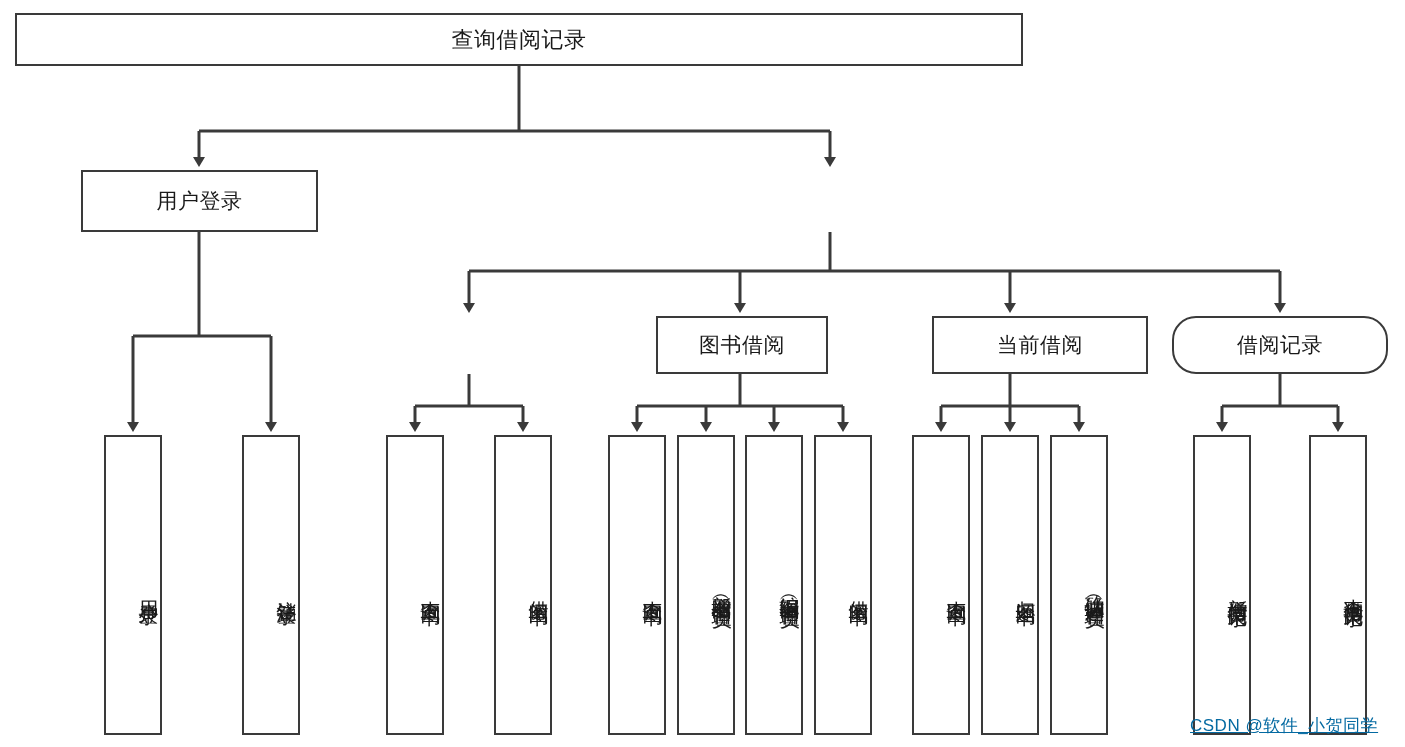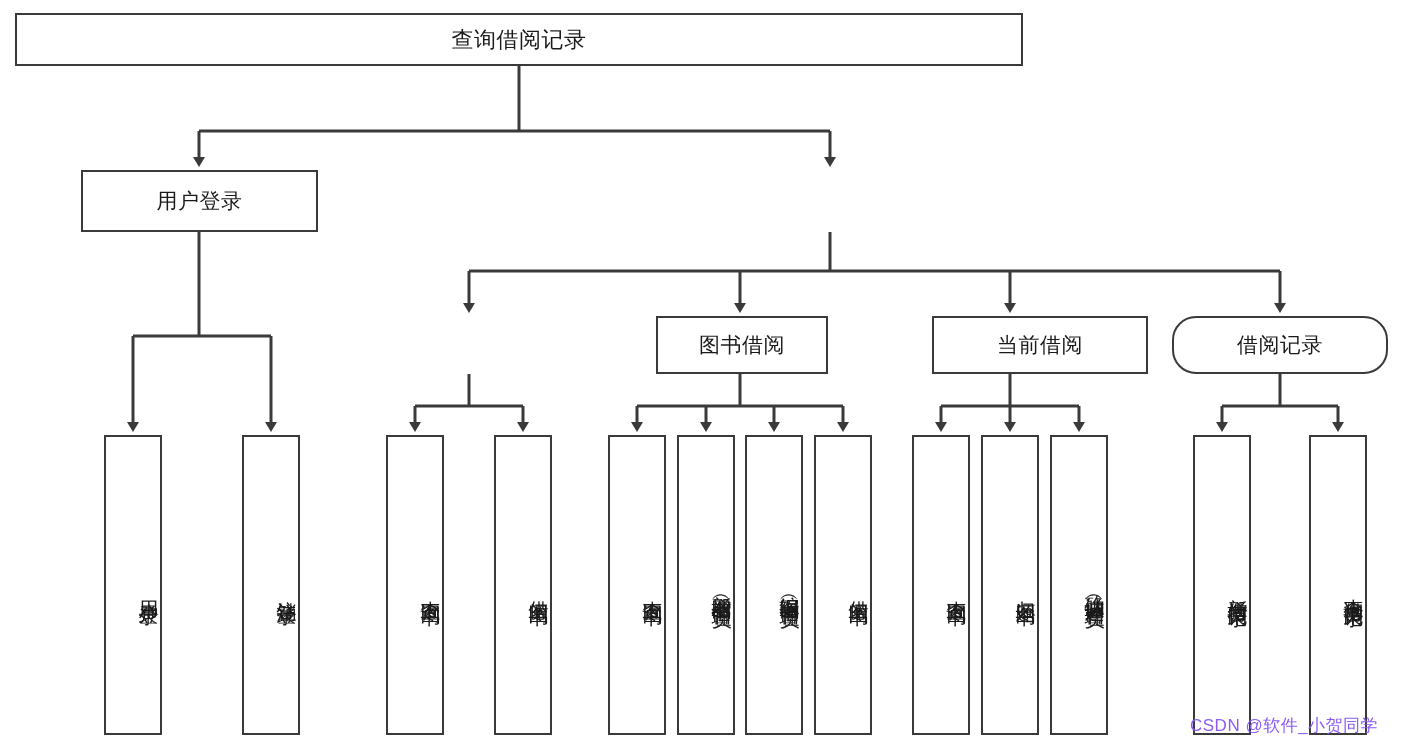--- a/index.html
+++ b/index.html
@@ -62,11 +62,12 @@
   .watermark {
     position: absolute;
     font-size: 17px;
-    color: #8b5cf6;
+    color: #0369a1;
     white-space: nowrap;
     left: 1190px;
     top: 714px;
     letter-spacing: 0.5px;
+    text-decoration: underline;
   }
 </style>
 </head>

